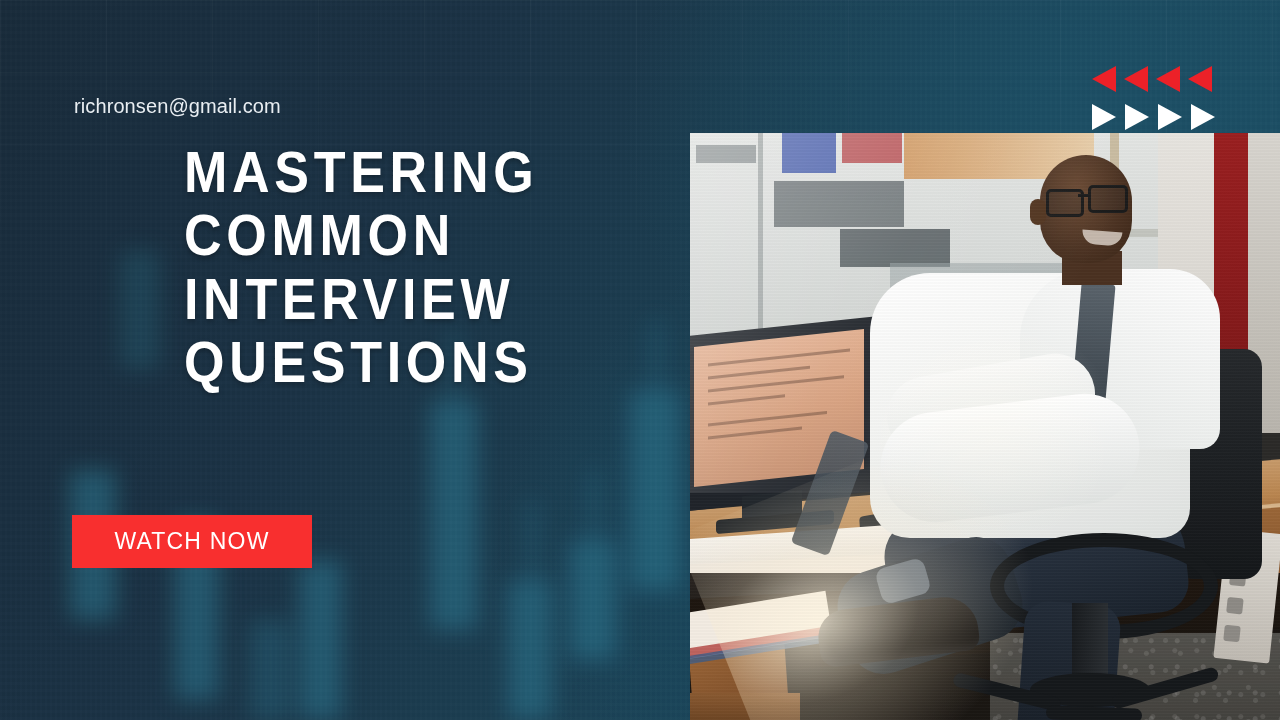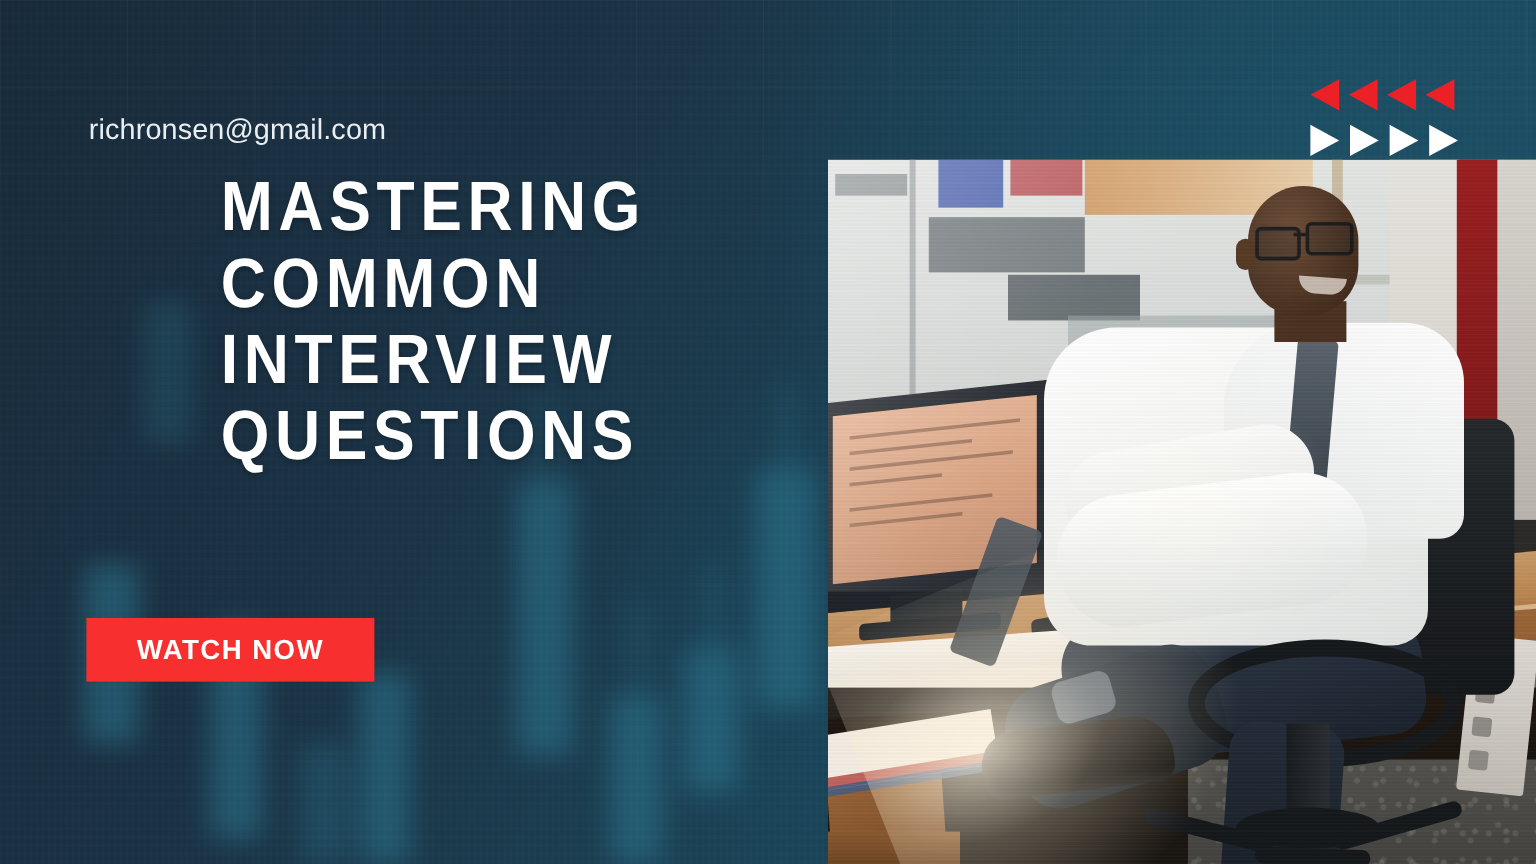--- a/index.html
+++ b/index.html
@@ -57,7 +57,7 @@
   .email {
     position: absolute;
     left: 74px; top: 95px;
-    font-size: 24px;
+    font-size: 20px;
     color: #e9eef2;
     letter-spacing: .1px;
     font-family: "Liberation Sans", sans-serif;

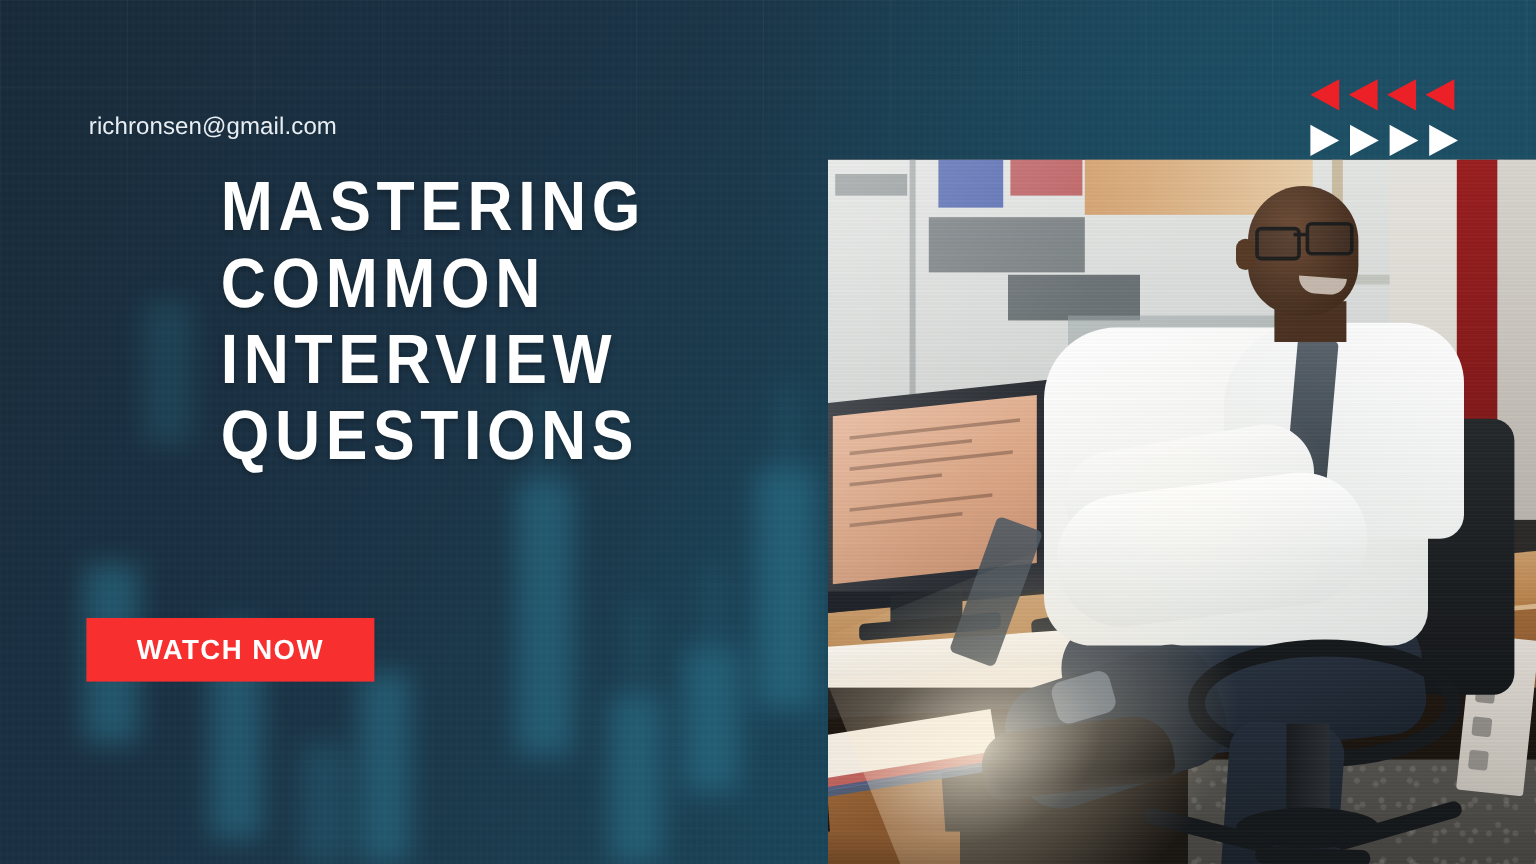--- a/index.html
+++ b/index.html
@@ -94,7 +94,7 @@
     border: none;
     color: #ffffff;
     font-size: 23px;
-    font-weight: 700;
+    font-weight: 400;
     letter-spacing: 1.2px;
     display: flex;
     align-items: center;

